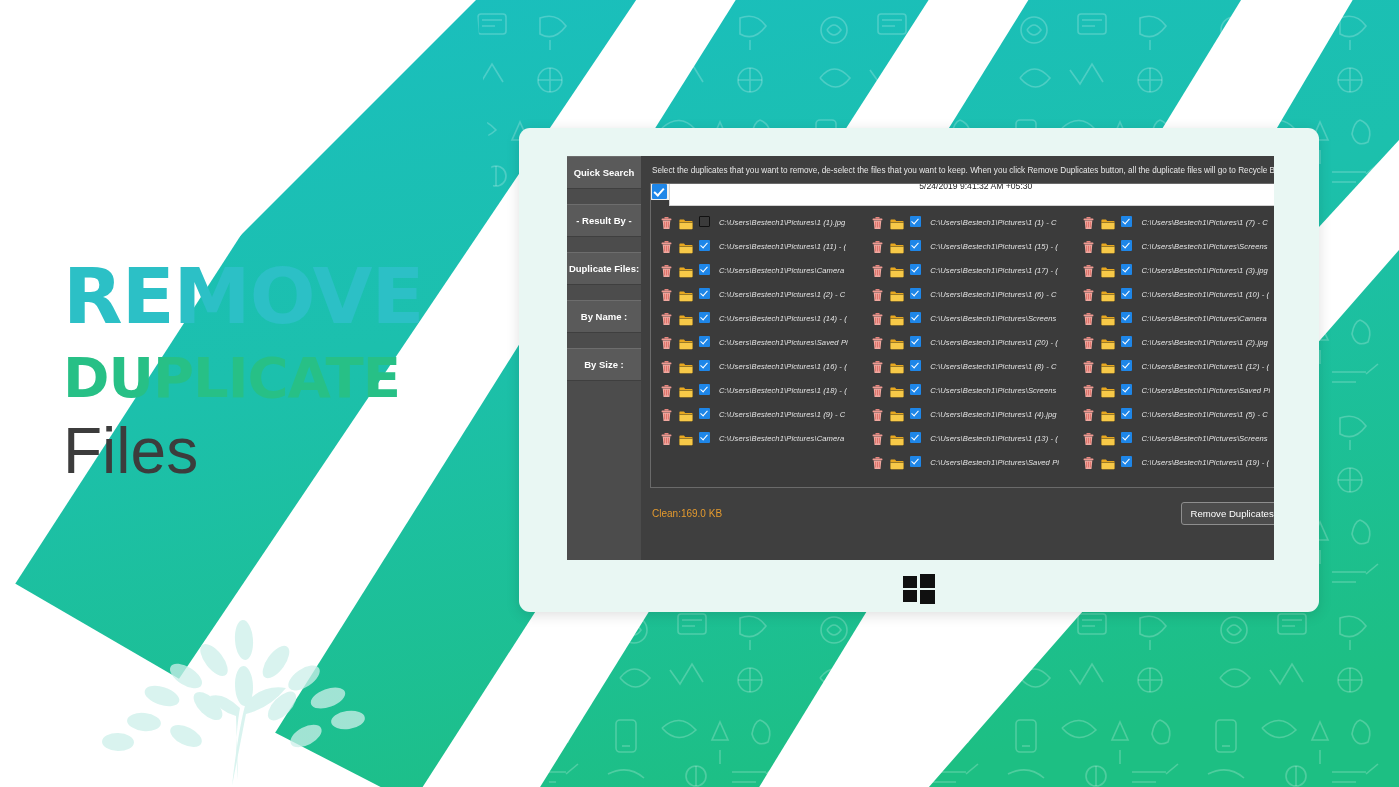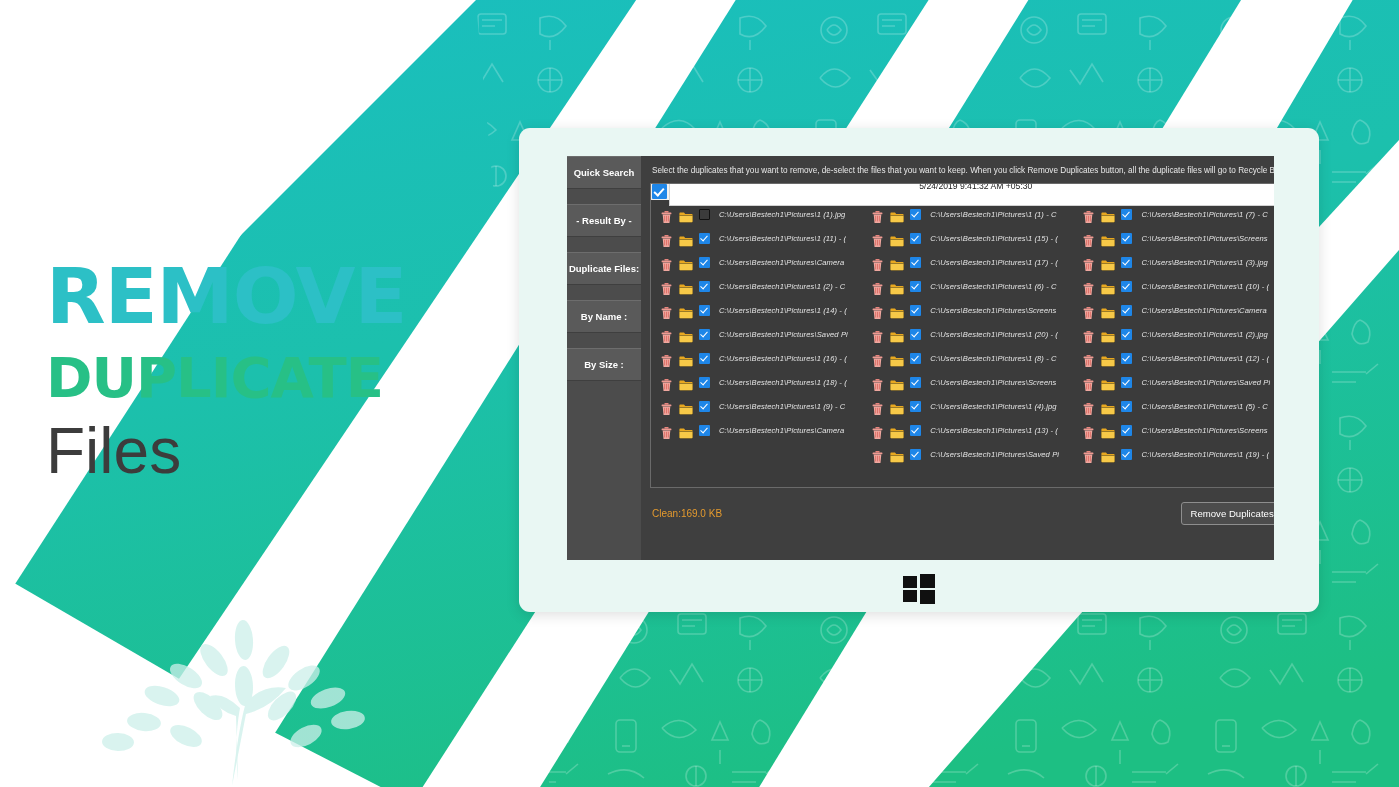--- a/index.html
+++ b/index.html
@@ -104,7 +104,7 @@
   #cols{flex:1 1 auto;display:flex;padding-top:3px;}
   .col{flex:1 1 33.333%;display:flex;flex-direction:column;min-width:0;}
   .row{
-    display:flex;align-items:center;height:24px;padding-left:10px;
+    display:flex;align-items:flex-end;height:24px;padding-left:10px;
     box-sizing:border-box;min-width:0;
   }
   .ico-trash{width:11px;height:12px;flex:0 0 11px;position:relative;margin-right:7px;}

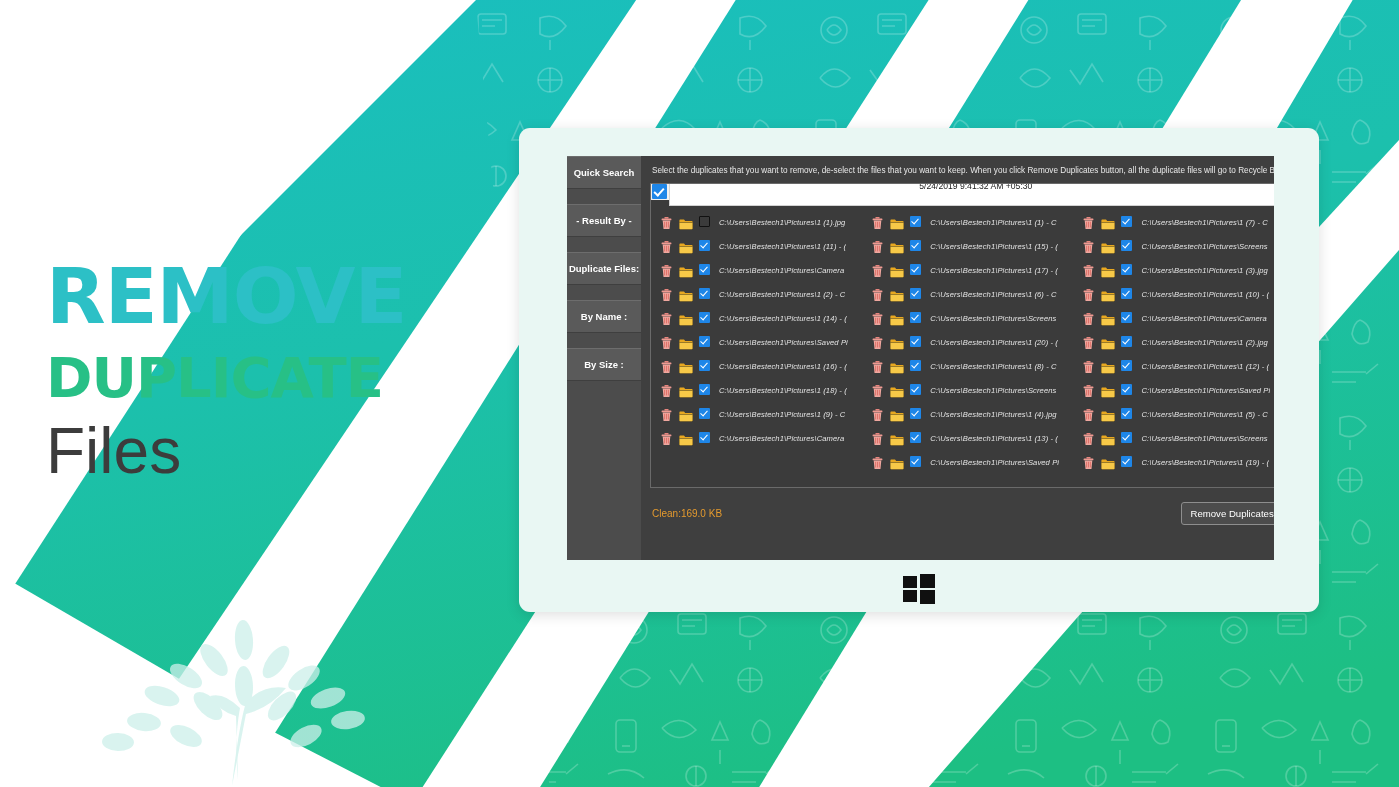--- a/index.html
+++ b/index.html
@@ -13,7 +13,7 @@
   #bg{position:absolute;inset:0;overflow:hidden;z-index:0;background:#ffffff;}
 
   
-  #title-block{position:absolute;left:46px;top:262px;z-index:5;}
+  #title-block{position:absolute;left:63px;top:262px;z-index:5;}
   .t-line1{
     font-family:"DejaVu Sans", sans-serif;
     font-weight:bold;font-size:76px;line-height:.92;letter-spacing:-1px;

